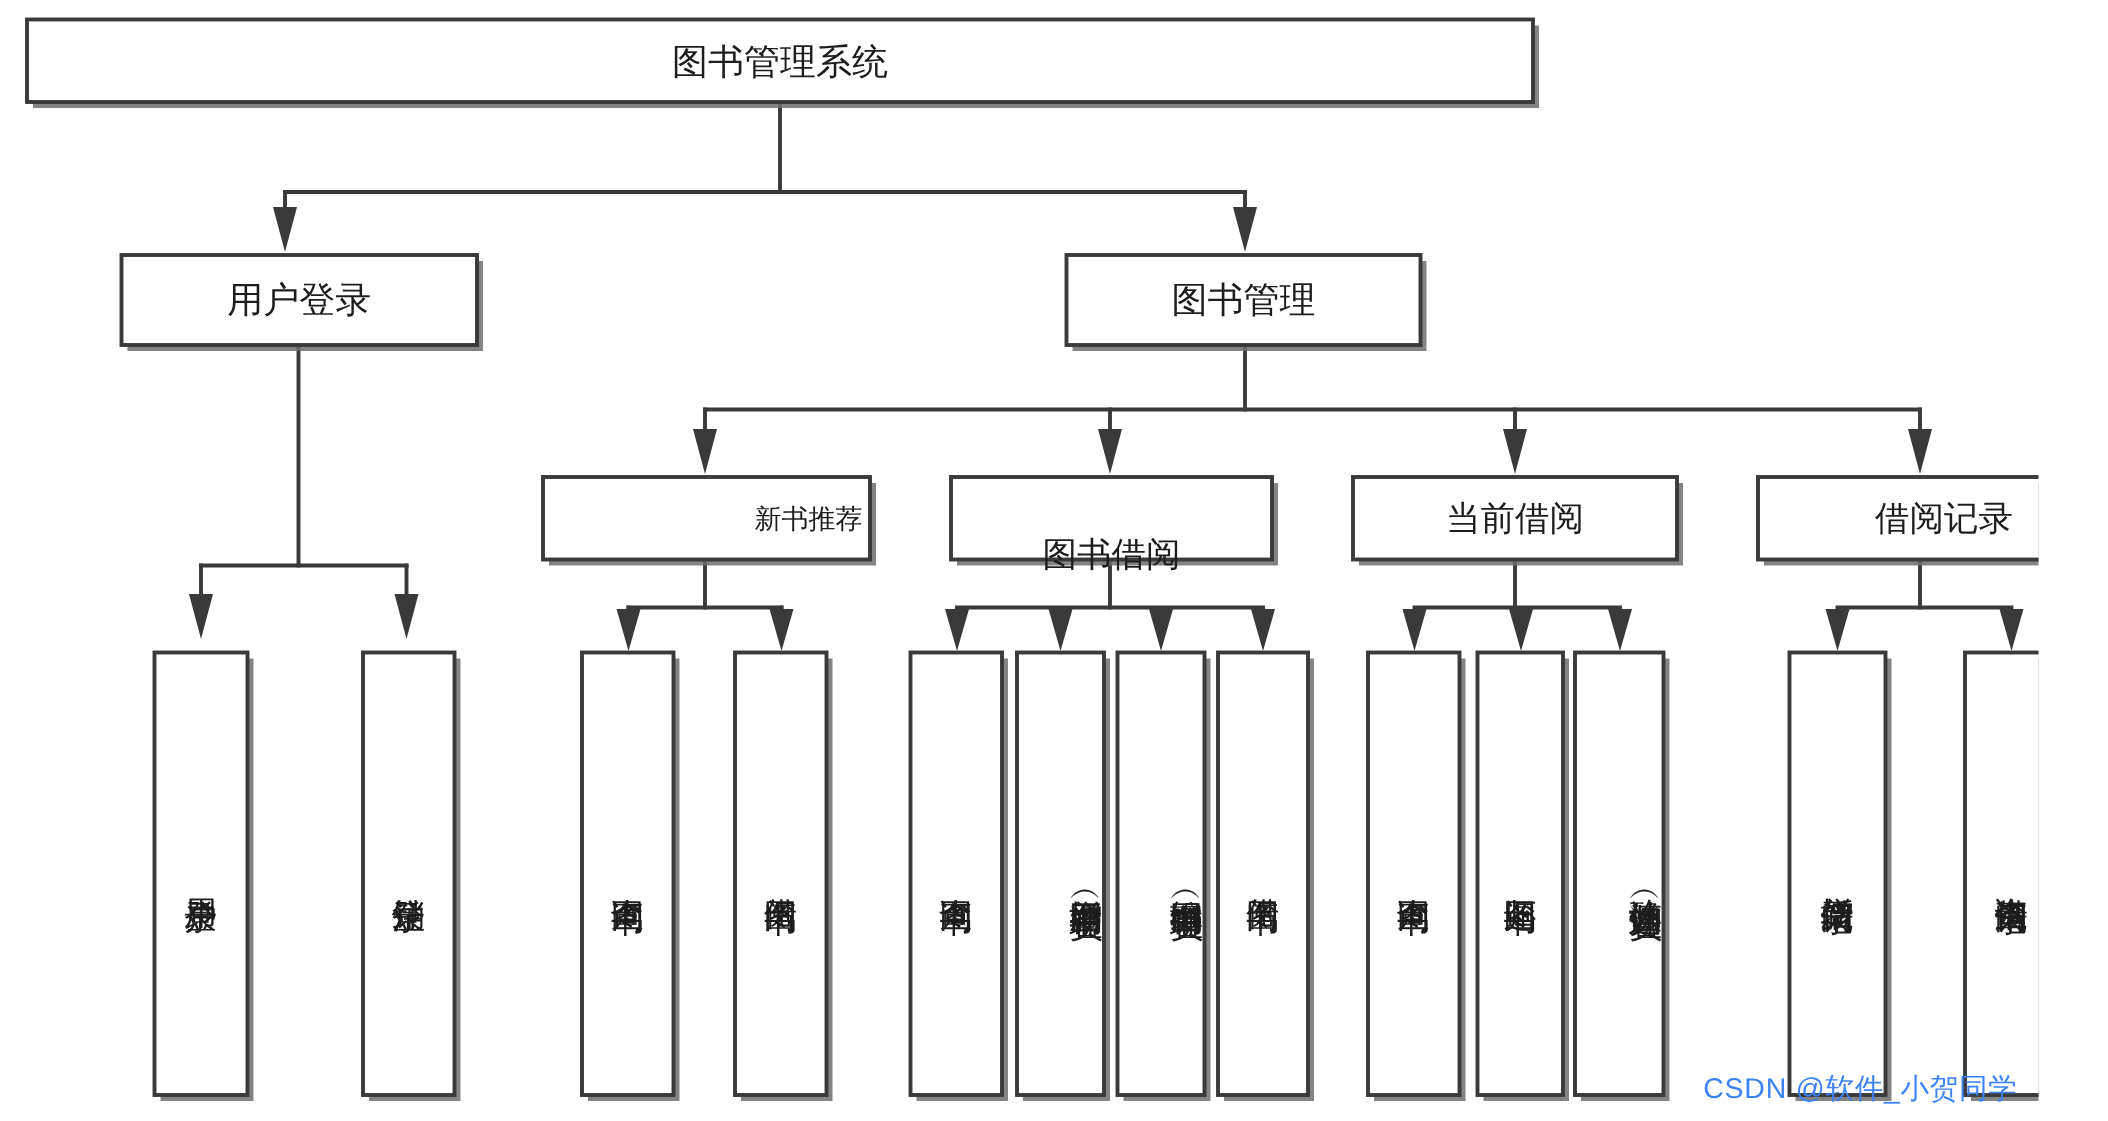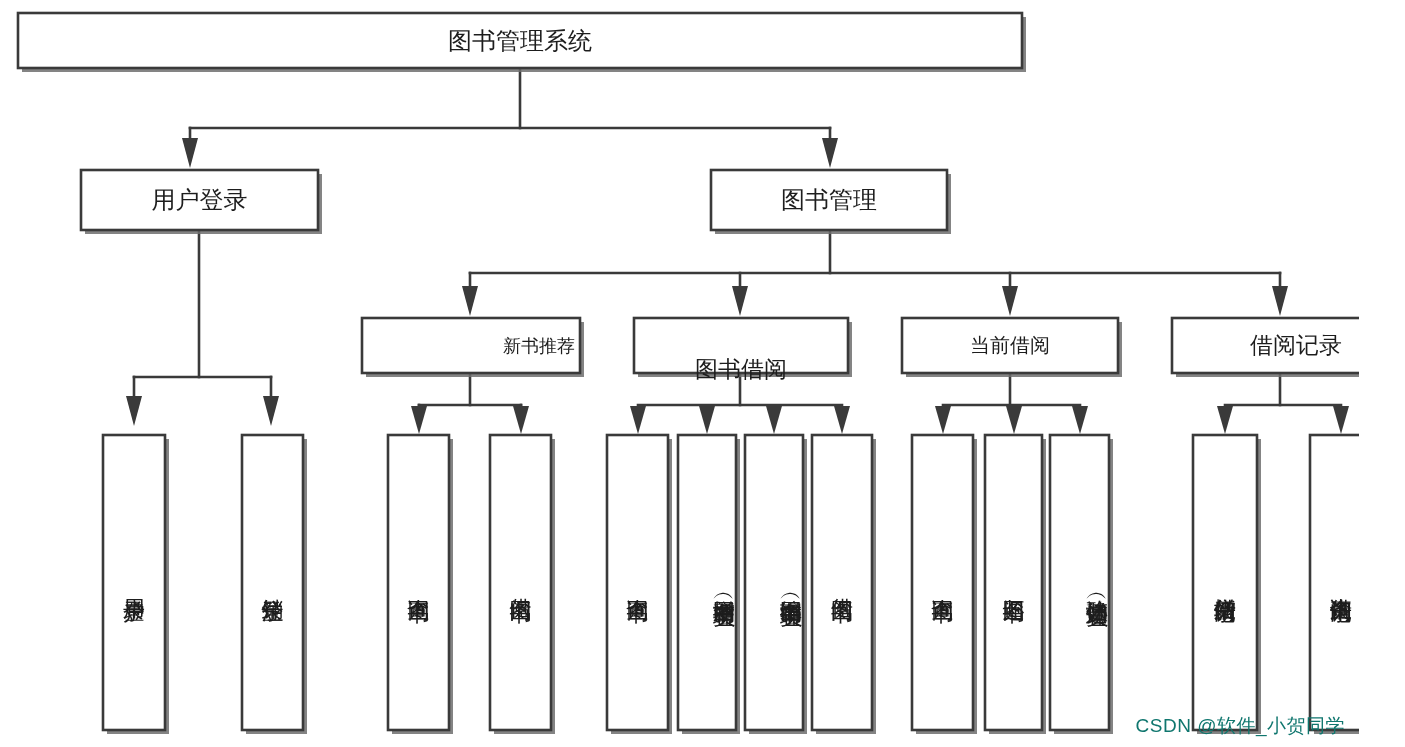--- a/index.html
+++ b/index.html
@@ -226,7 +226,7 @@
 
   <div class="hlabel-wrap" style="left:634px; top:318px; width:214px; height:55px; font-size:23px;margin-top:24px;">图书借阅</div>
 
-  <div class="hlabel-wrap" style="left:902px; top:318px; width:216px; height:55px; font-size:20px;font-family:Liberation Serif, serif;">当前借阅</div>
+  <div class="hlabel-wrap" style="left:902px; top:318px; width:216px; height:55px; font-size:23px;font-family:Liberation Serif, serif;">当前借阅</div>
 
   <div class="hlabel-wrap" style="left:1172px; top:318px; width:216px; height:55px; font-size:23px;margin-left:16px;">借阅记录</div>
 

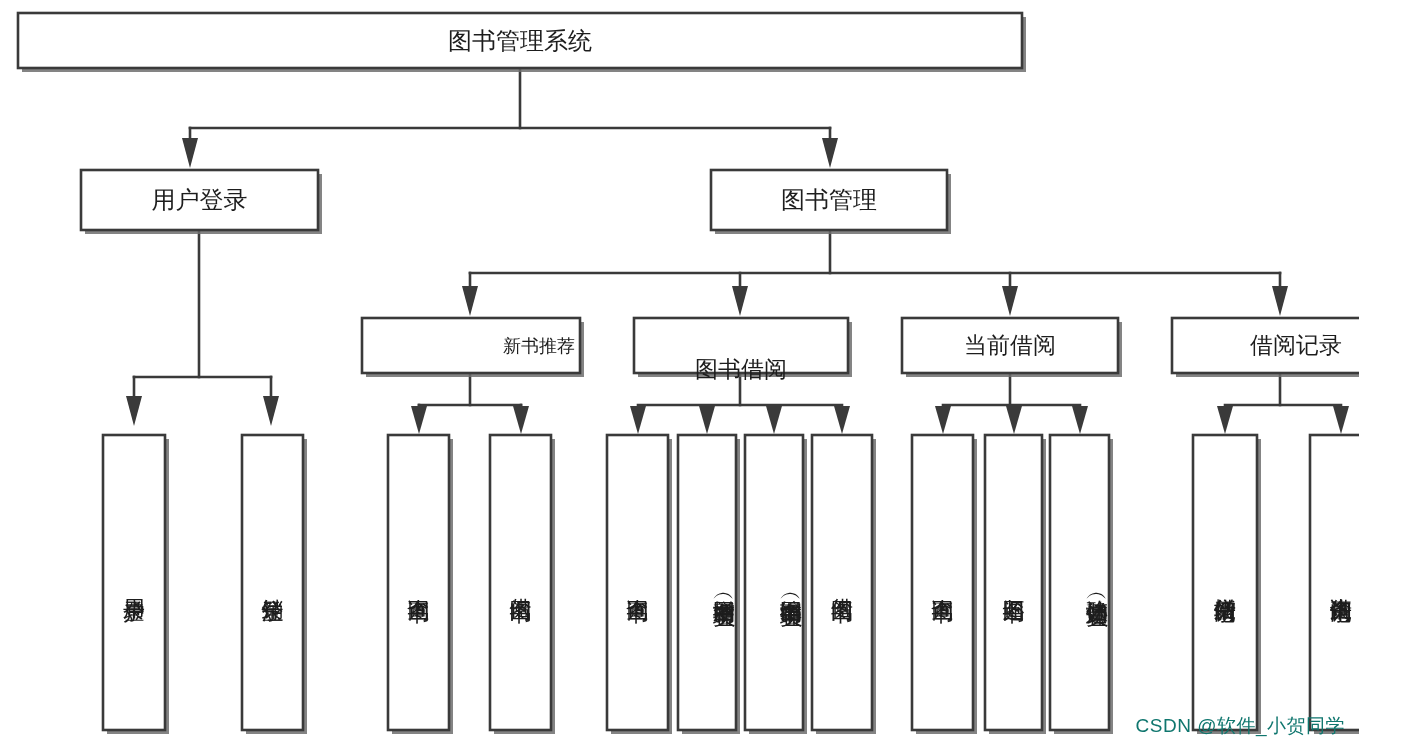--- a/index.html
+++ b/index.html
@@ -74,7 +74,7 @@
     bottom: 8px;
     font-family: "Liberation Sans", "DejaVu Sans", sans-serif;
     font-size: 19px;
-    color: #0f766e;
+    color: #3b82f6;
     letter-spacing: 0.5px;
     user-select: none;
     text-align: right;

